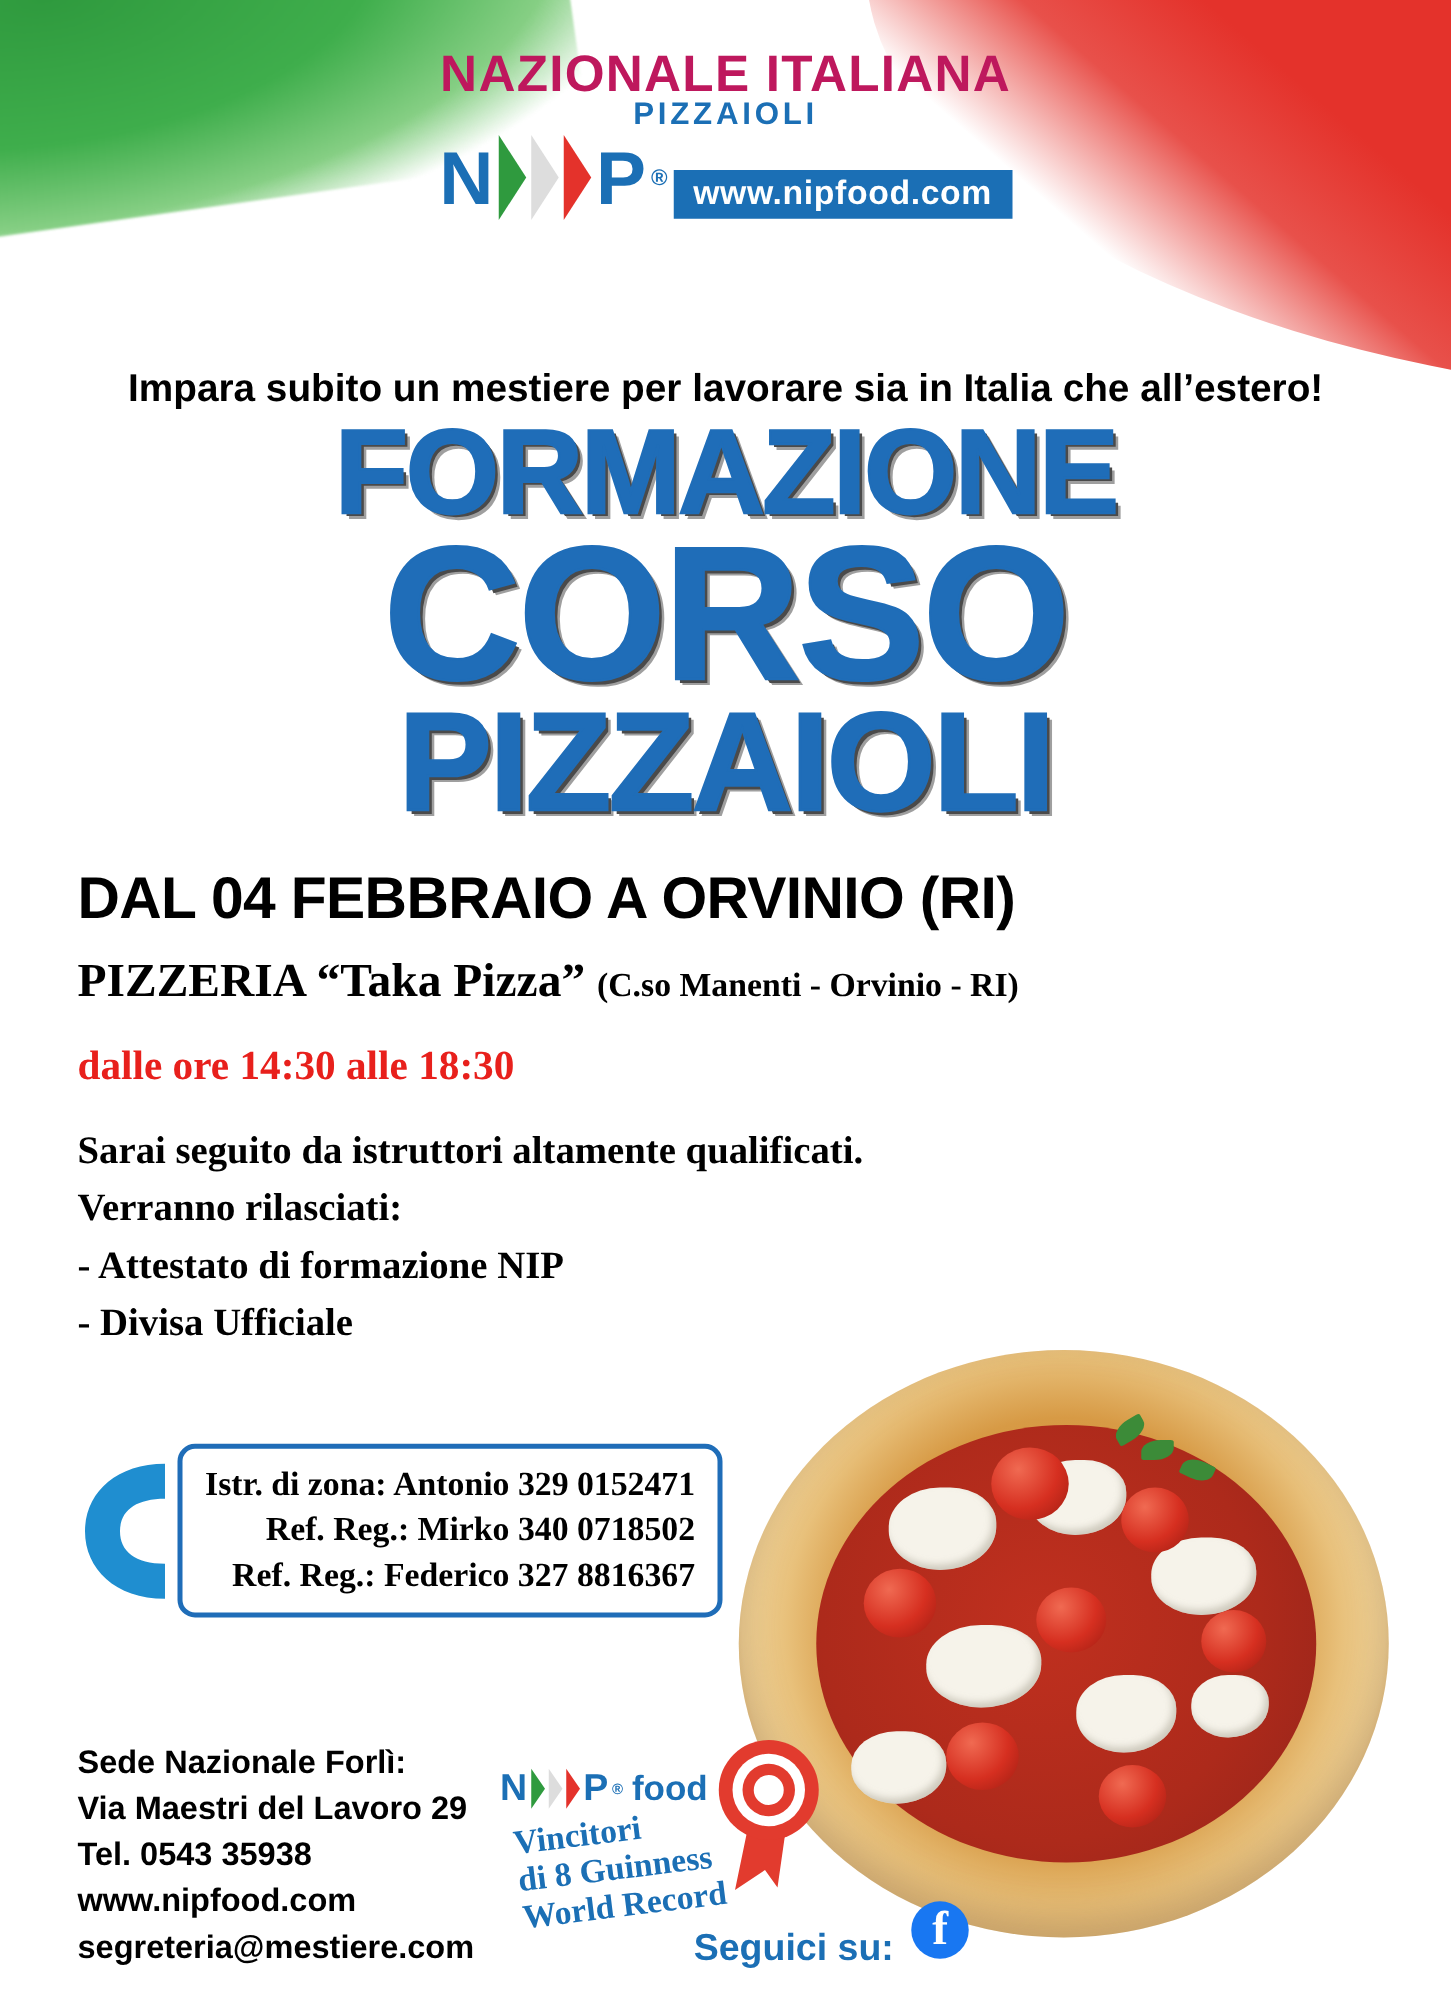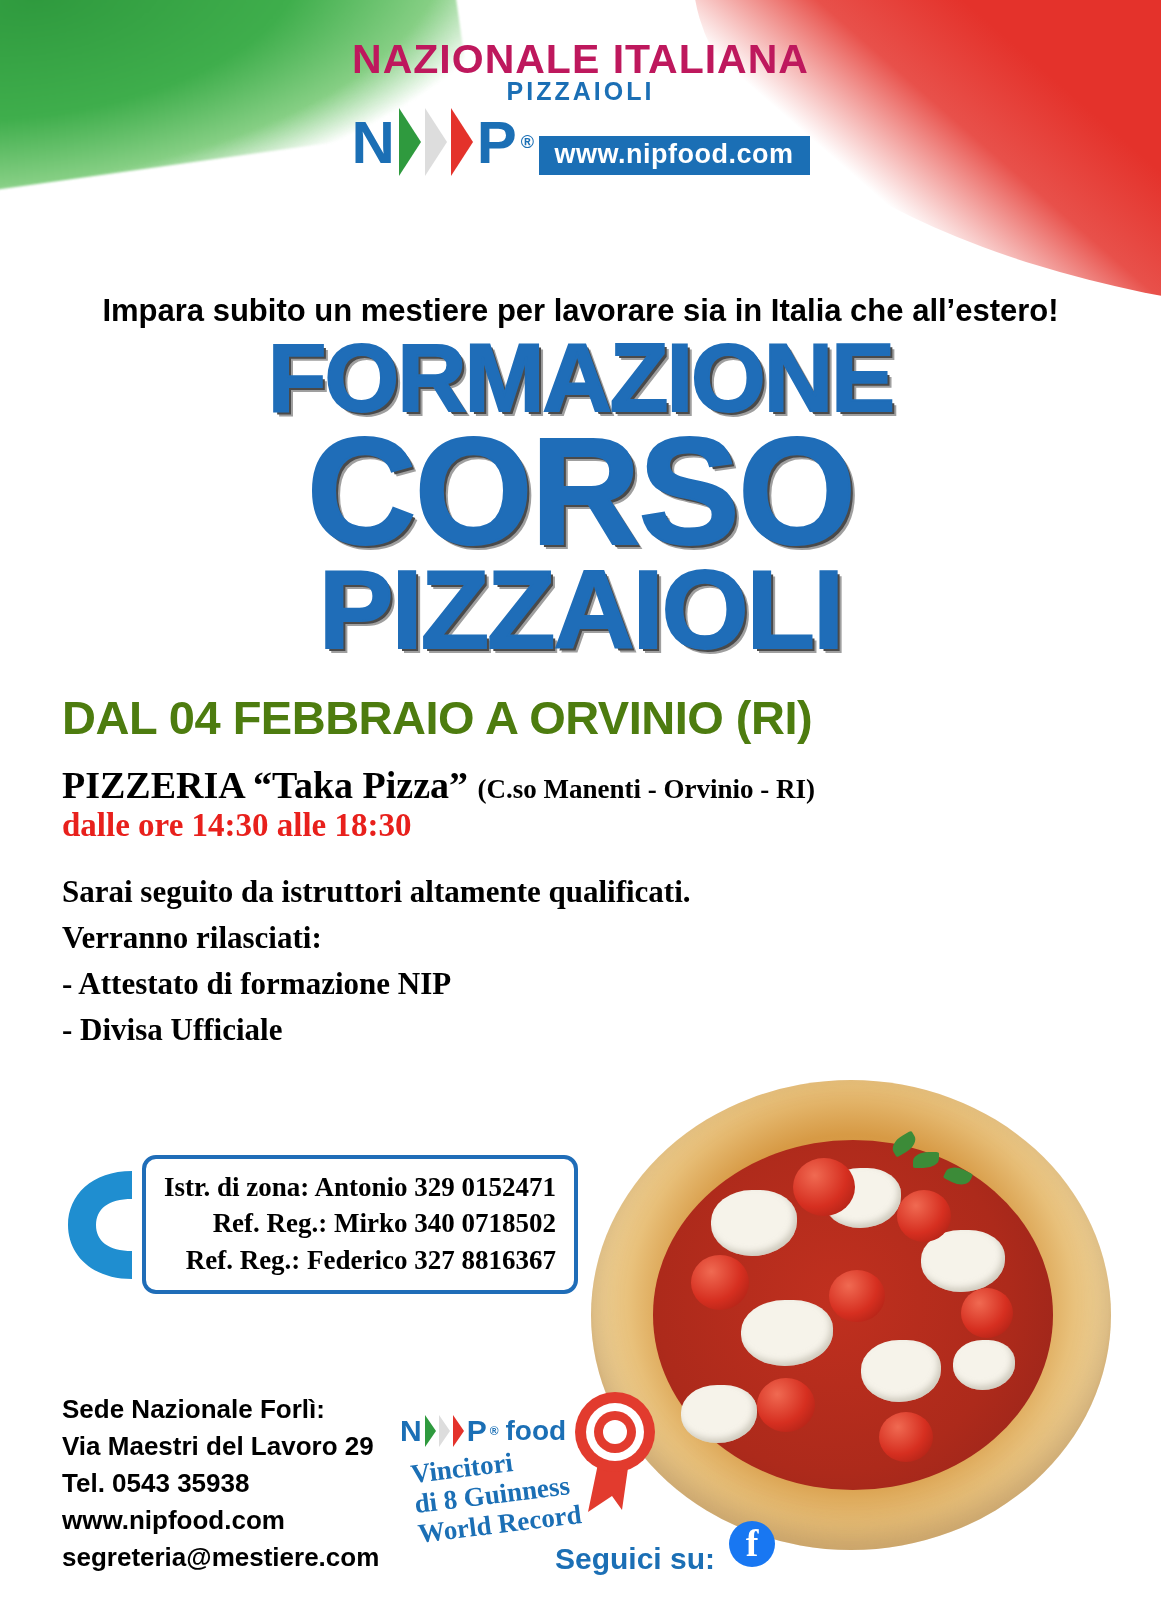--- a/index.html
+++ b/index.html
@@ -174,7 +174,7 @@
     font-family: "Liberation Sans", sans-serif;
     font-weight: bold;
     font-size: 47px;
-    color: #4d7c0f;
+    color: #000000;
     letter-spacing: -0.5px;
     margin-bottom: 18px;
   }

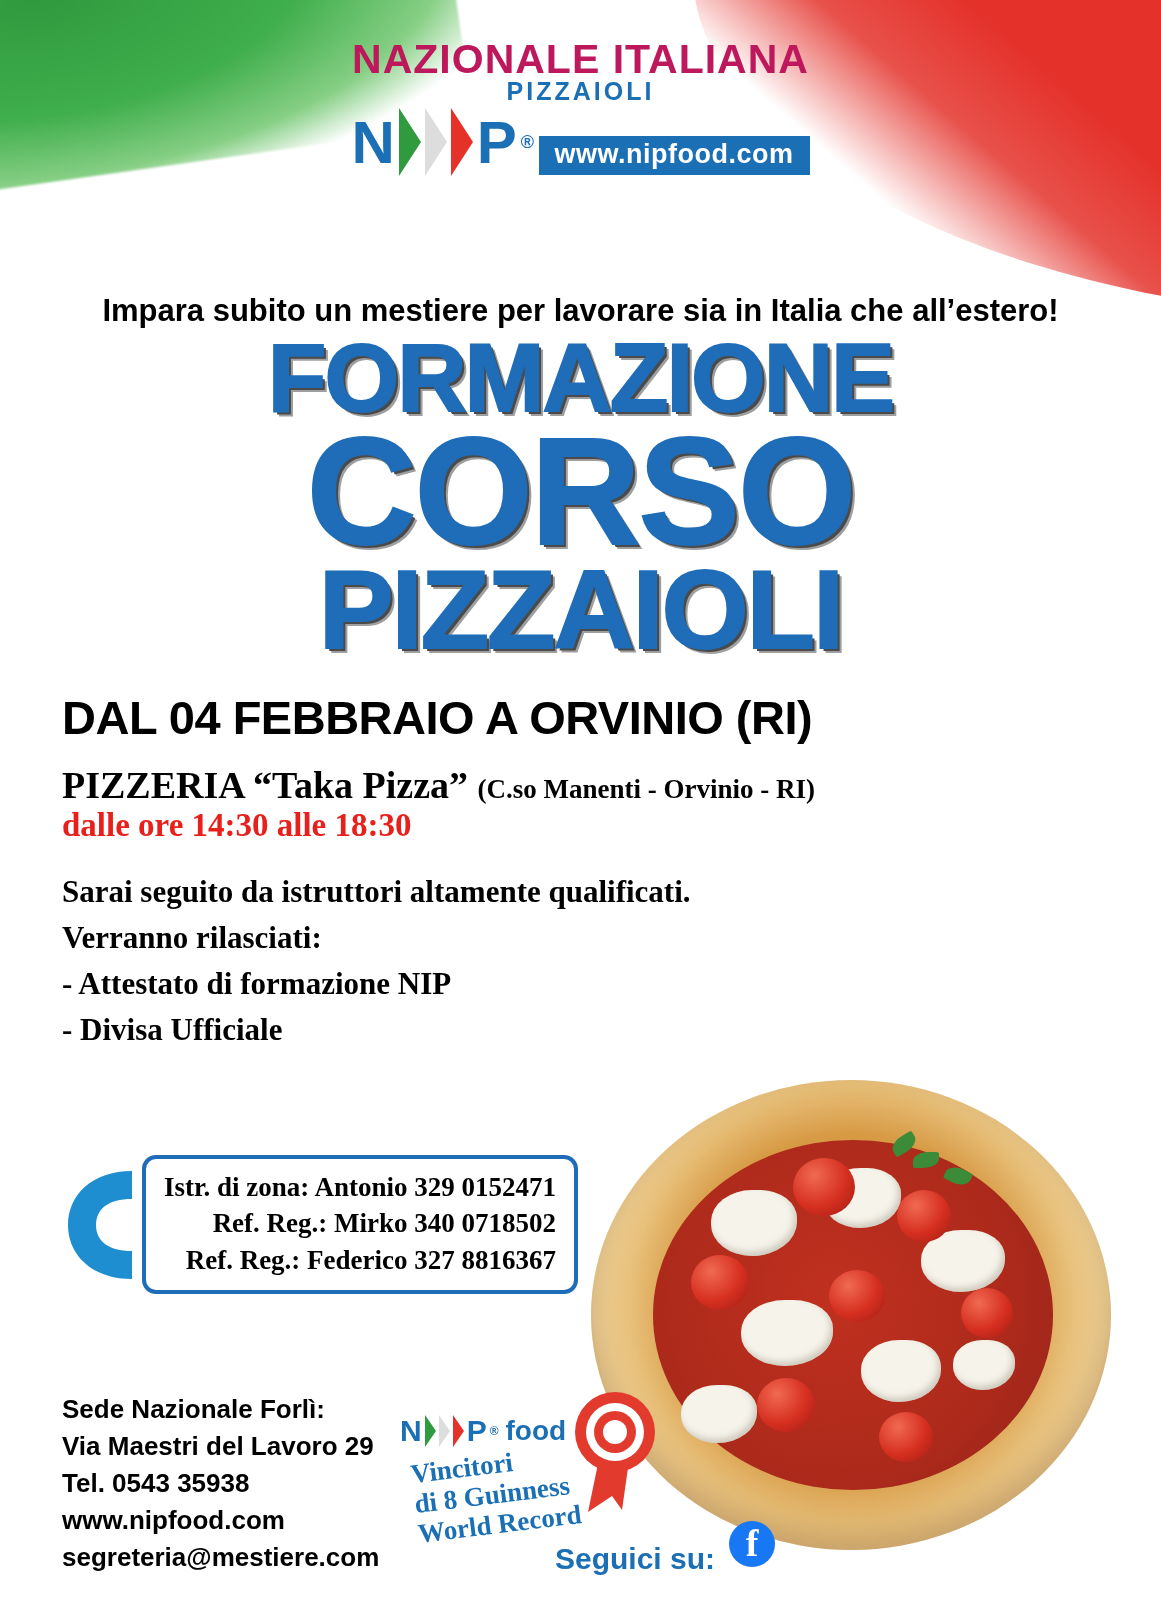--- a/index.html
+++ b/index.html
@@ -183,7 +183,7 @@
     font-weight: bold;
     font-size: 38px;
     color: #000000;
-    margin-bottom: 0;
+    margin-bottom: 28px;
   }
   .venue-line .small {
     font-size: 27px;

